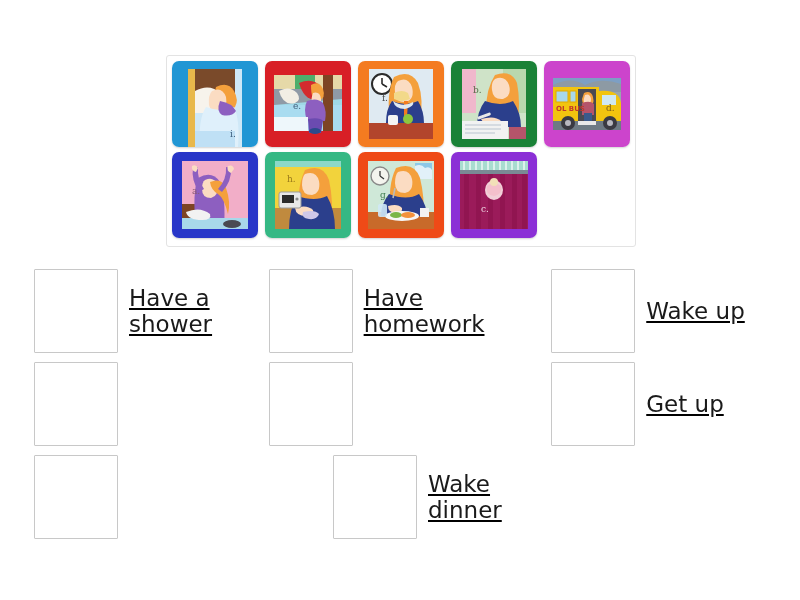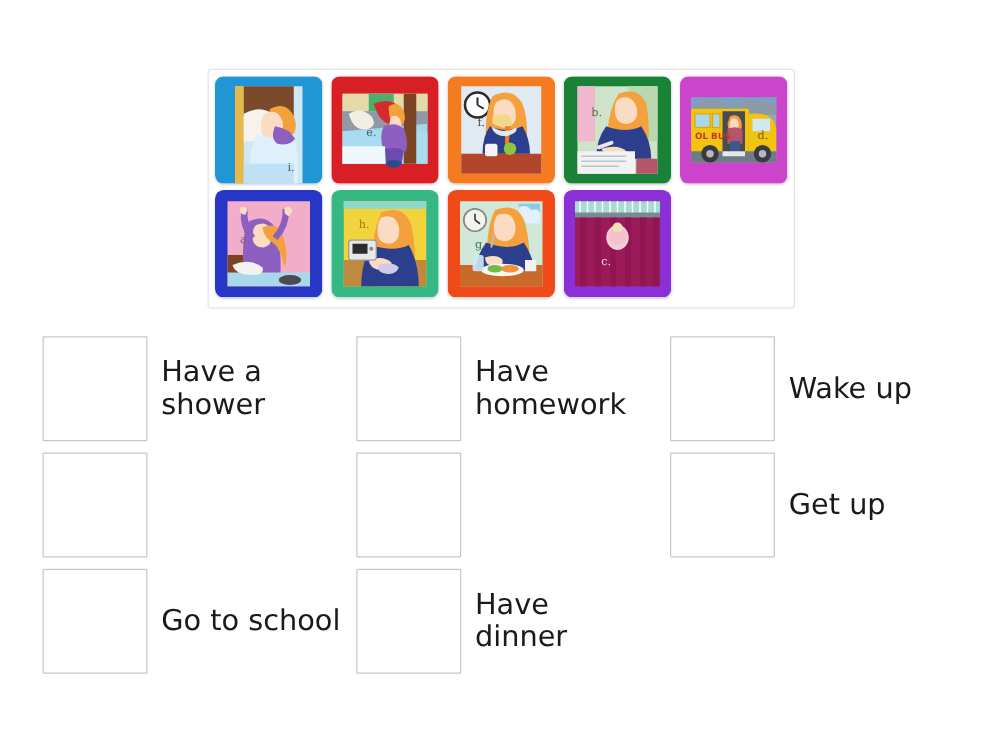--- a/index.html
+++ b/index.html
@@ -40,7 +40,7 @@
     left: 34px; top: 264px;
     width: 736px;
   }
-  .grid-row { display: flex; }
+  .grid-row { display: flex; text-decoration: underline; }
   .cell {
     display: flex;
     align-items: center;

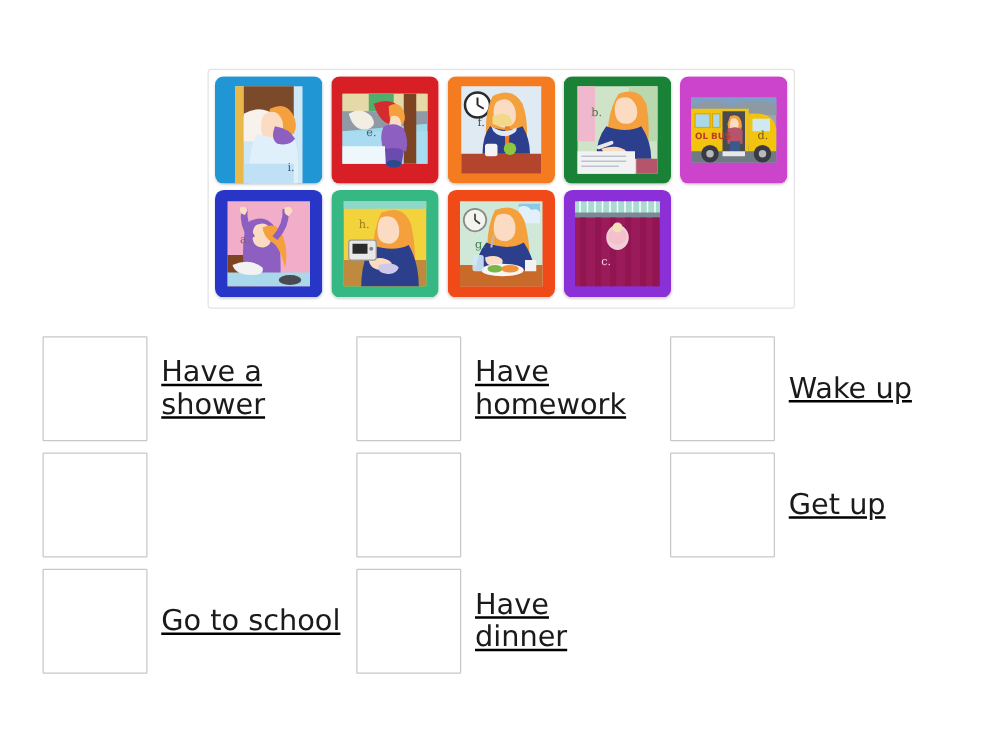--- a/index.html
+++ b/index.html
@@ -47,7 +47,7 @@
     width: 251px;
     height: 93px;
   }
-  .cell:last-child { width: 234px; }
+  .cell:last-child { width: 234px; margin-left: 48px; }
   .dropbox {
     width: 84px; height: 84px;
     border: 1px solid #c8c8c8;

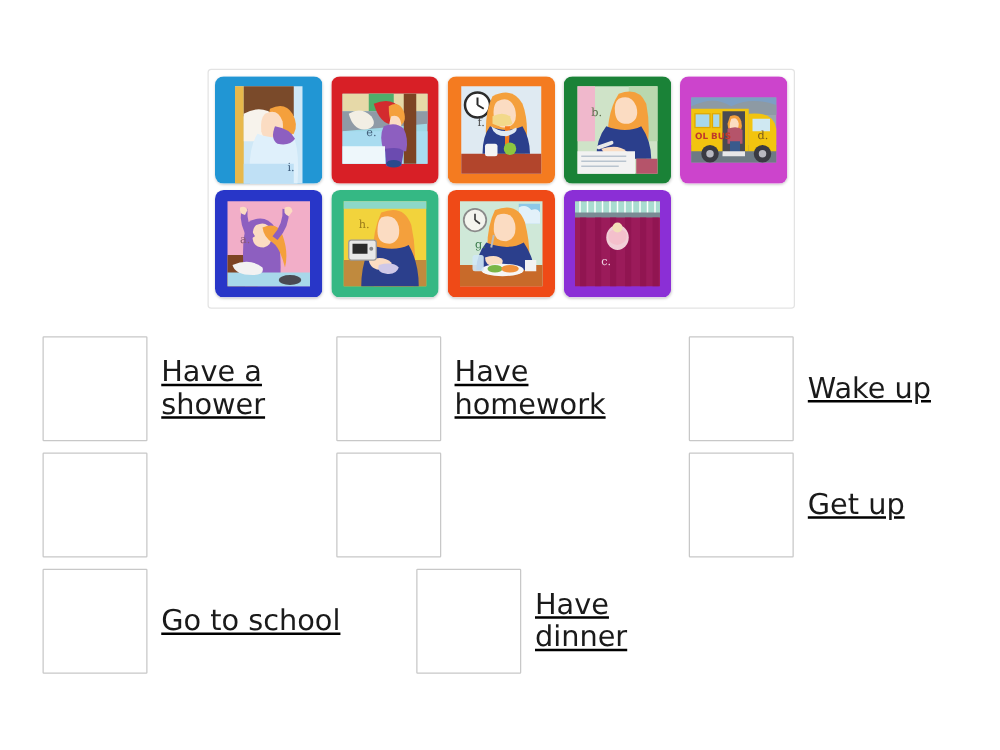--- a/index.html
+++ b/index.html
@@ -302,7 +302,6 @@
     <div class="grid-row">
       <div class="cell">
         <div class="dropbox"></div>
-        <div class="cell-label">Go to school</div>
       </div>
       <div class="cell">
         <div class="dropbox"></div>

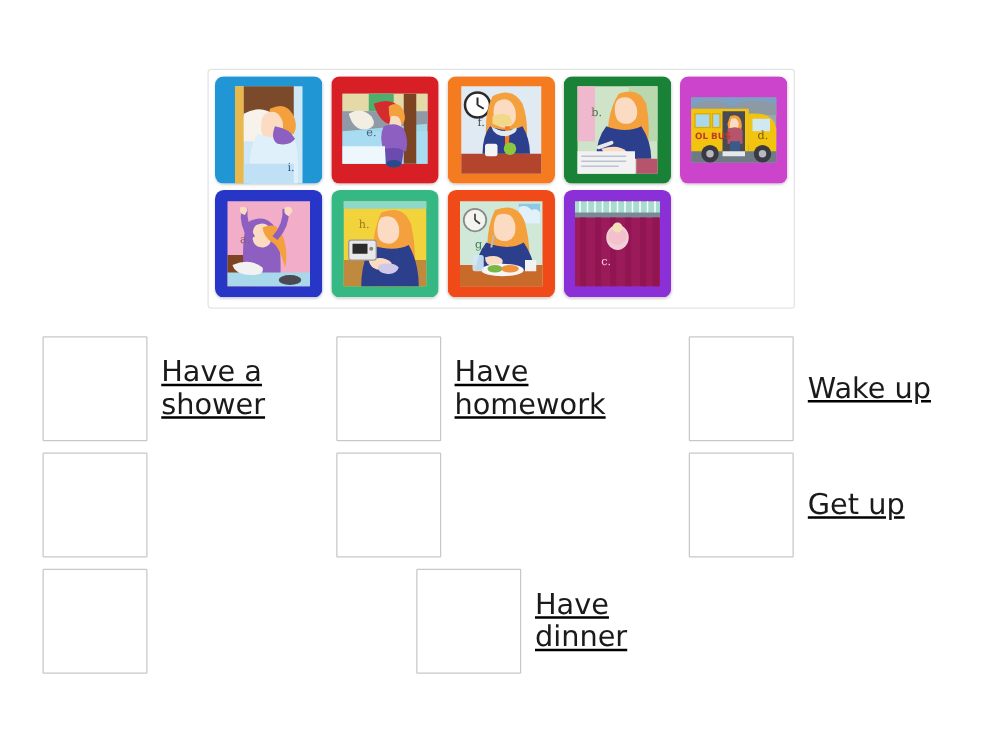--- a/index.html
+++ b/index.html
@@ -305,7 +305,7 @@
       </div>
       <div class="cell">
         <div class="dropbox"></div>
-        <div class="cell-label">Have dinner</div>
+        <div class="cell-label">Wake dinner</div>
       </div>
     </div>
 

